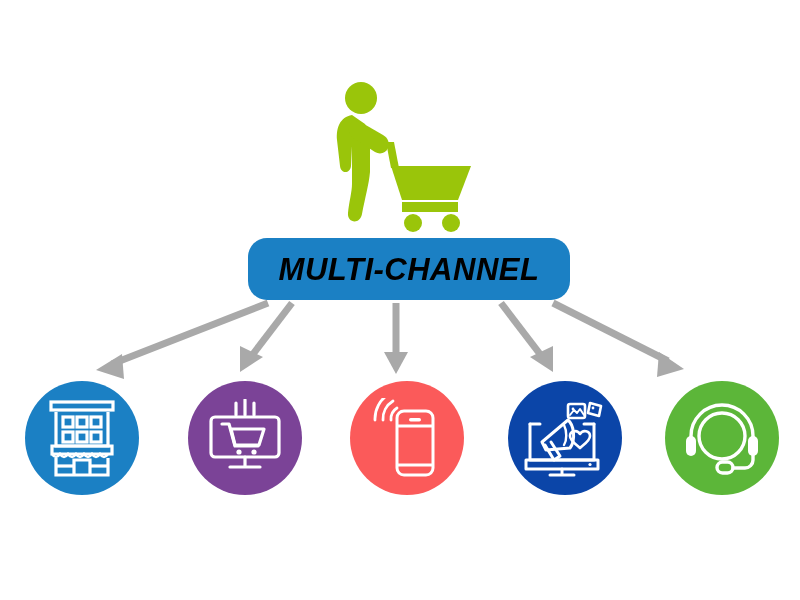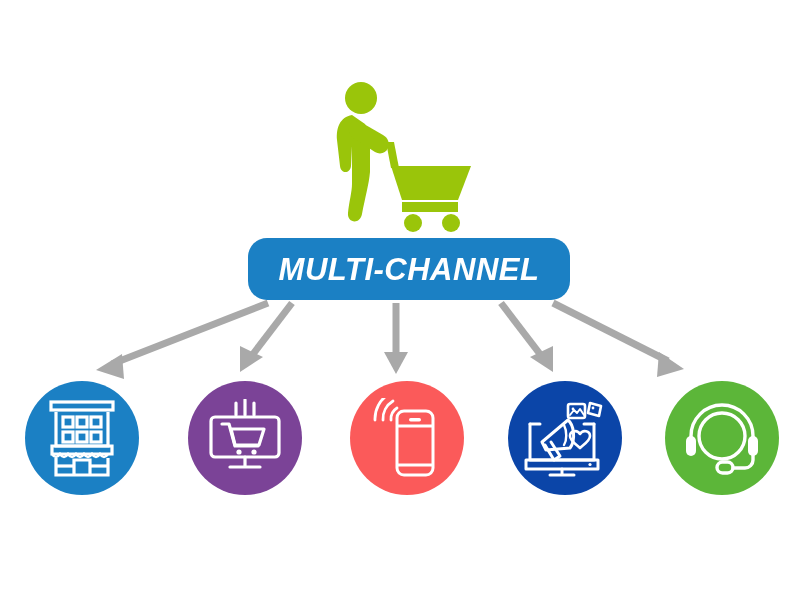--- a/index.html
+++ b/index.html
@@ -146,7 +146,7 @@
   </svg>
 
   <div id="banner" style="background:#1b80c4;">
-    <span id="banner-label" style="color: #ffffff;">MULTI-CHANNEL</span>
+    <span id="banner-label" style="color: #000000;">MULTI-CHANNEL</span>
   </div>
 
   <div class="channel-node" style="left:25px; top:381px; background:#1b80c4;">

